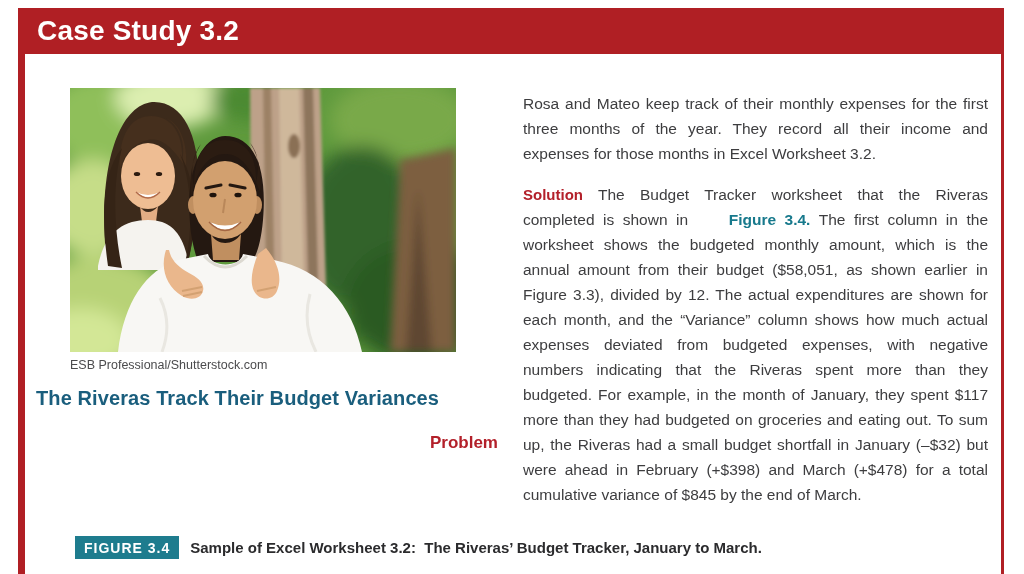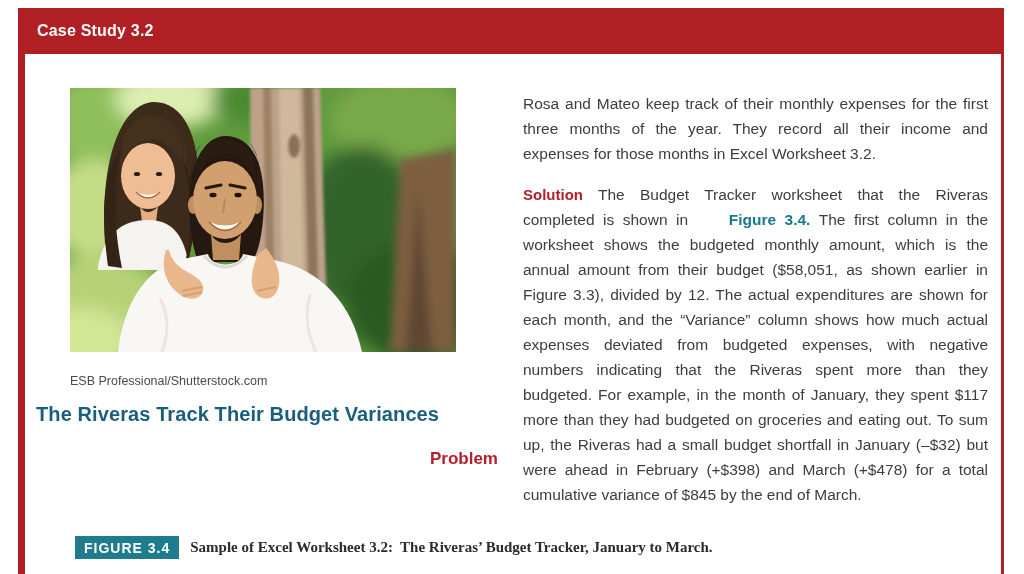--- a/index.html
+++ b/index.html
@@ -17,7 +17,7 @@
     padding-left:19px;
   }
   .header-bar .title{
-    color:#ffffff;font-size:16px;font-weight:bold;letter-spacing:0.2px;
+    color:#ffffff;font-size:28px;font-weight:bold;letter-spacing:0.2px;
   }
   .left-col{position:absolute;left:36px;top:88px;width:462px;}
   .photo-wrap{margin-left:34px;width:386px;height:264px;overflow:hidden;}

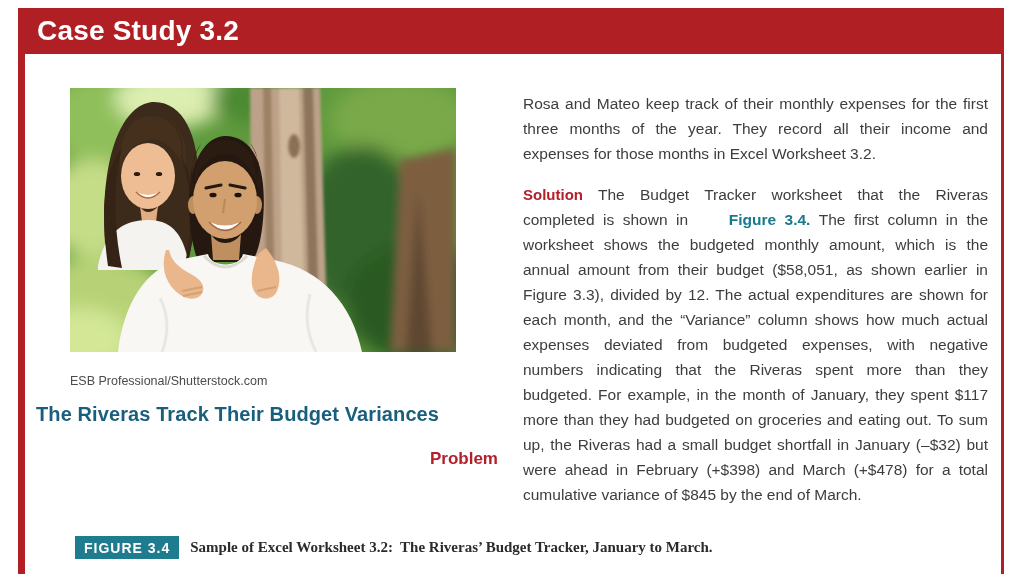--- a/index.html
+++ b/index.html
@@ -23,7 +23,7 @@
   .photo-wrap{margin-left:34px;width:386px;height:264px;overflow:hidden;}
   .photo-wrap svg{display:block;}
   .photo-credit{
-    margin-left:34px;margin-top:22px;font-size:12.5px;color:#4B4B4D;
+    margin-left:34px;margin-top:6px;font-size:12.5px;color:#4B4B4D;
   }
   .section-title{
     margin-top:15px;font-size:20px;font-weight:bold;color:#1A5E7D;

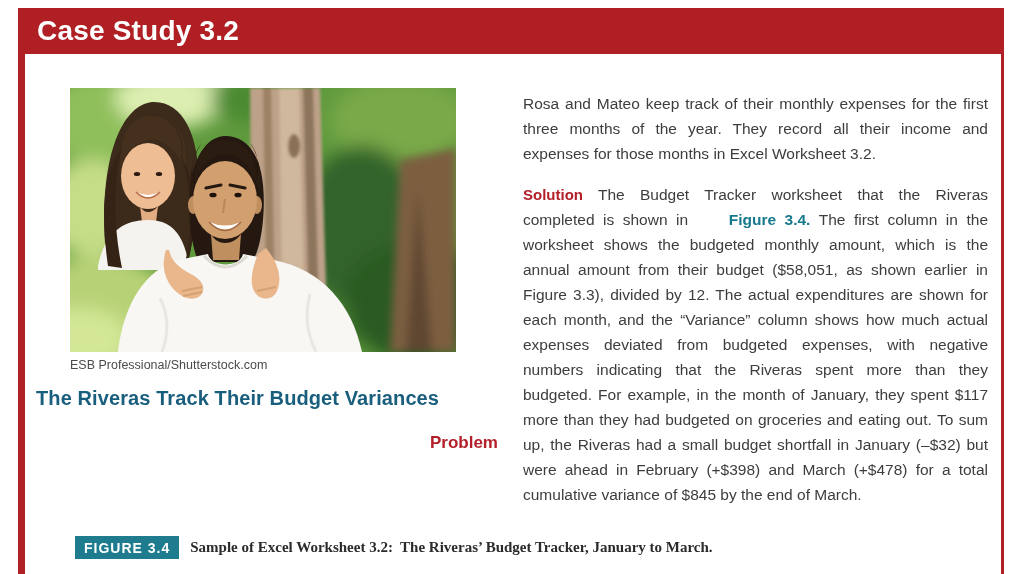--- a/index.html
+++ b/index.html
@@ -54,7 +54,6 @@
   .figure-caption{
     margin-left:11px;font-size:15px;font-weight:bold;color:#2B2B2D;
     white-space:pre-wrap;
-    font-family:Liberation Serif, serif;
   }
 </style>
 </head>

